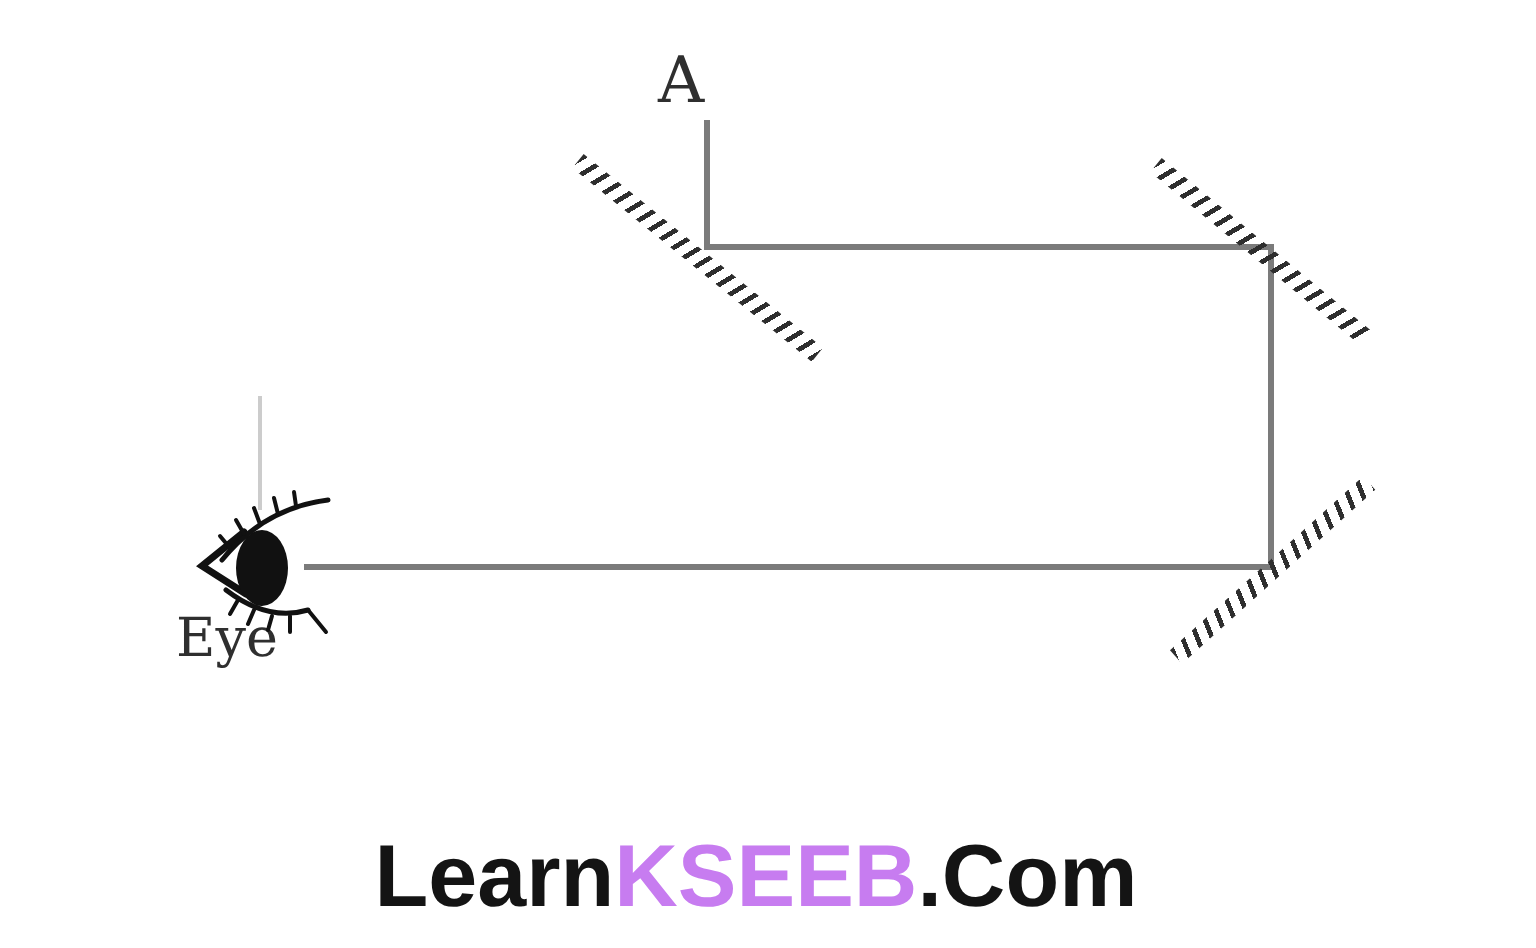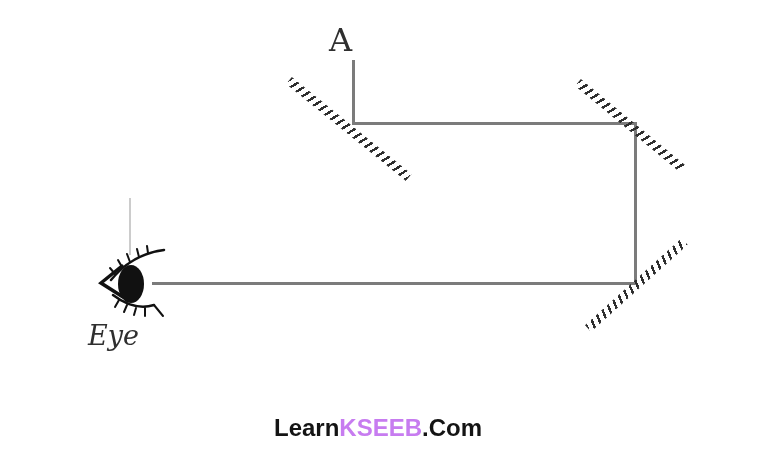--- a/index.html
+++ b/index.html
@@ -12,7 +12,7 @@
   .lbl { position:absolute; white-space:nowrap; }
   #label-a       { left:329px; top:21px;  font-size:32px; }
   #label-object  { left:374px; top:17px;  font-size:31px; letter-spacing:0.5px; }
-  #label-eye     { left:88px;  top:320px; font-size:27px;font-style:italic; }
+  #label-eye     { left:88px;  top:304px; font-size:27px; }
 
   .ray { position:absolute; background:var(--ray, #7b7b7b); }
   #ray-from-object { left:352px; top:60px;  width:3px;   height:64px; }

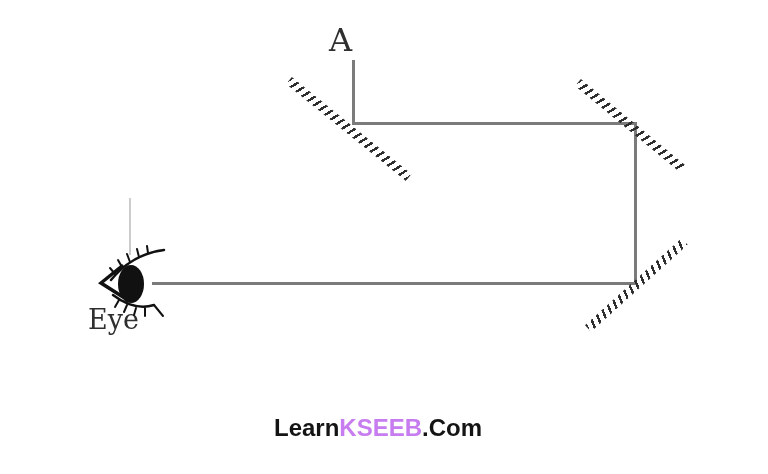--- a/index.html
+++ b/index.html
@@ -38,7 +38,7 @@
     position:absolute; left:0; top:414px; width:756px;
     text-align:center;
     font-family:"Liberation Sans", sans-serif;
-    font-weight:bold; font-size:24px;
+    font-weight:bold; font-size:44px;
     color:var(--watermark_text, #141414);
   }
   .watermark .accent { color:var(--watermark_accent, #c77cf0); }

